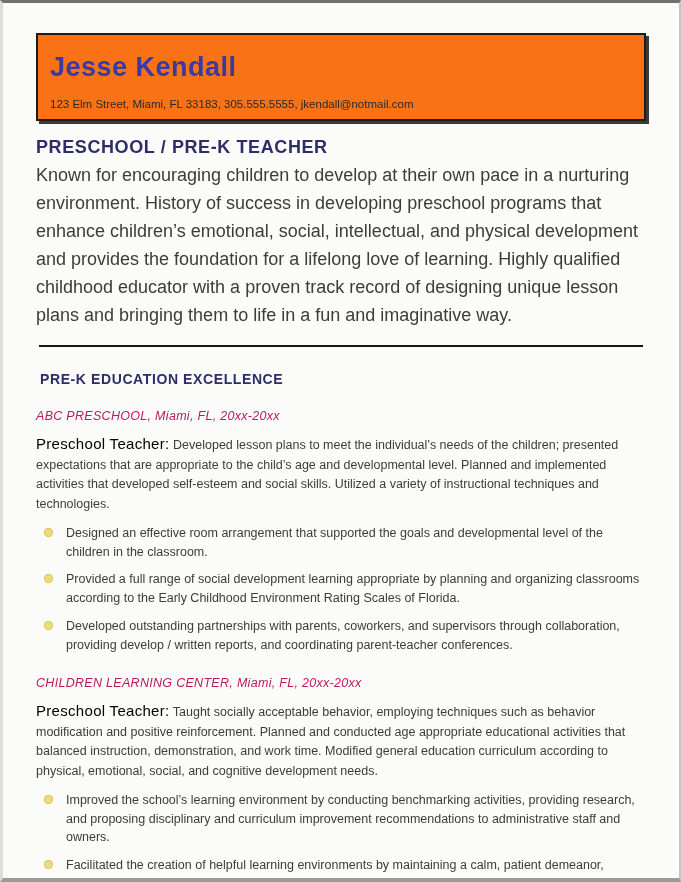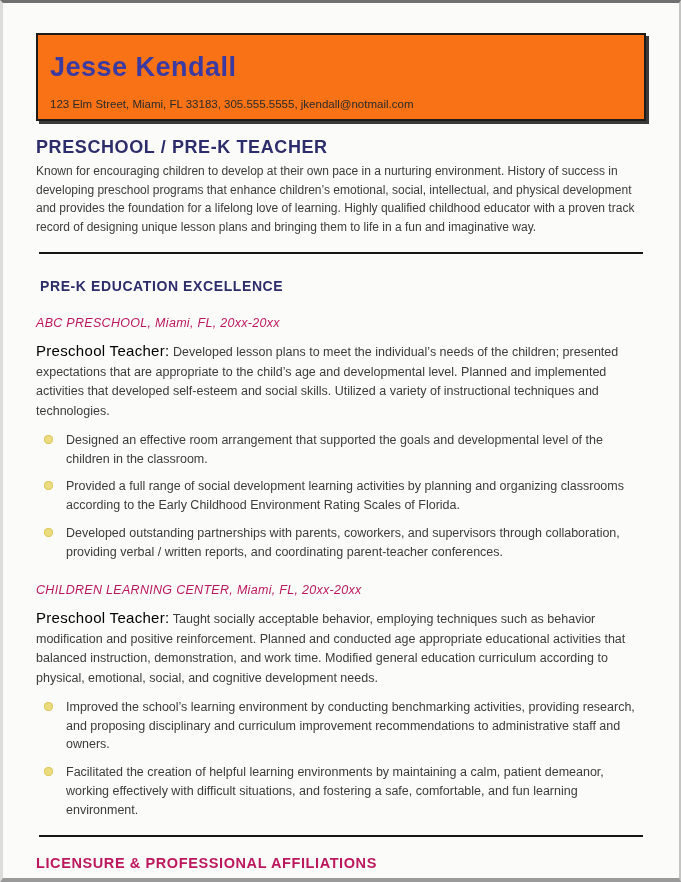--- a/index.html
+++ b/index.html
@@ -55,7 +55,7 @@
     margin-bottom: 4px;
   }
   .summary {
-    font-size: 12px;
+    font-size: 18px;
     line-height: 1.55;
     color: #3c3c3c;
   }

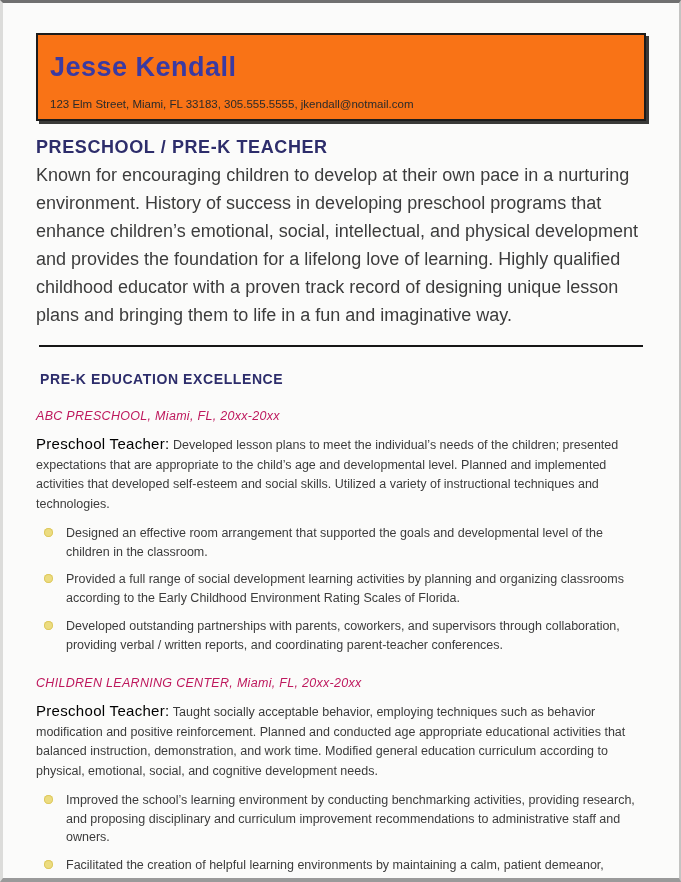--- a/index.html
+++ b/index.html
@@ -151,7 +151,7 @@
     <p class="role-para"><span class="role-name">Preschool Teacher:</span> <span>Developed lesson plans to meet the individual’s needs of the children; presented expectations that are appropriate to the child’s age and developmental level. Planned and implemented activities that developed self-esteem and social skills. Utilized a variety of instructional techniques and technologies.</span></p>
     <ul class="bullets">
       <li><span class="bullet-dot"></span><span>Designed an effective room arrangement that supported the goals and developmental level of the children in the classroom.</span></li>
-      <li><span class="bullet-dot"></span><span>Provided a full range of social development learning activities by planning and organizing classrooms according to the Early Childhood Environment Rating Scales of Florida.</span></li>
+      <li><span class="bullet-dot"></span><span>Provided a full range of social development learning appropriate by planning and organizing classrooms according to the Early Childhood Environment Rating Scales of Florida.</span></li>
       <li><span class="bullet-dot"></span><span>Developed outstanding partnerships with parents, coworkers, and supervisors through collaboration, providing verbal / written reports, and coordinating parent-teacher conferences.</span></li>
     </ul>
 

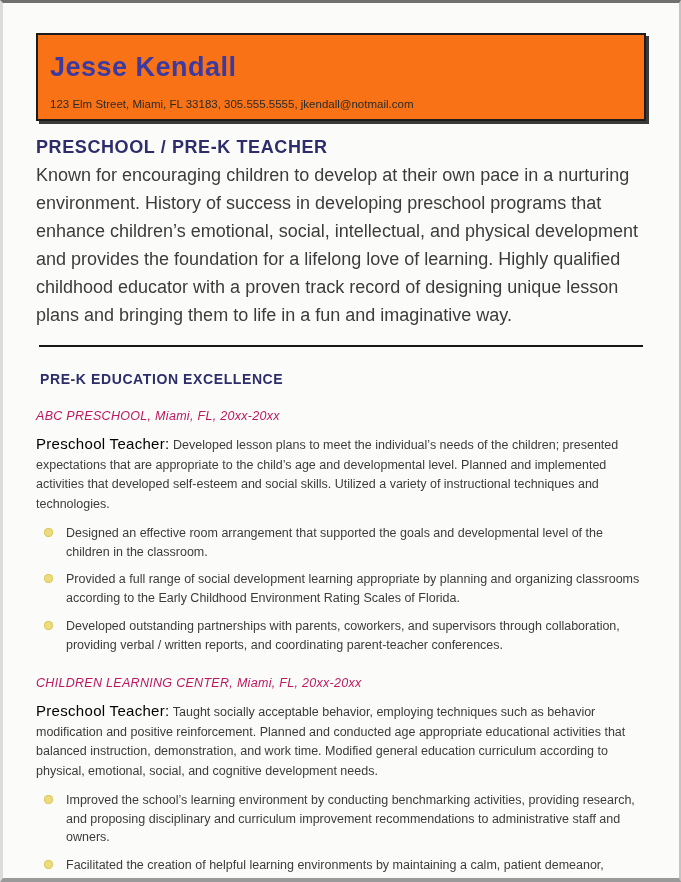--- a/index.html
+++ b/index.html
@@ -152,7 +152,7 @@
     <ul class="bullets">
       <li><span class="bullet-dot"></span><span>Designed an effective room arrangement that supported the goals and developmental level of the children in the classroom.</span></li>
       <li><span class="bullet-dot"></span><span>Provided a full range of social development learning appropriate by planning and organizing classrooms according to the Early Childhood Environment Rating Scales of Florida.</span></li>
-      <li><span class="bullet-dot"></span><span>Developed outstanding partnerships with parents, coworkers, and supervisors through collaboration, providing verbal / written reports, and coordinating parent-teacher conferences.</span></li>
+      <li><span class="bullet-dot"></span><span>Developed outstanding partnerships with parents, coworkers, and supervisors through collaboration, providing develop / written reports, and coordinating parent-teacher conferences.</span></li>
     </ul>
 
     <div class="employer">CHILDREN LEARNING CENTER, Miami, FL, 20xx-20xx</div>

